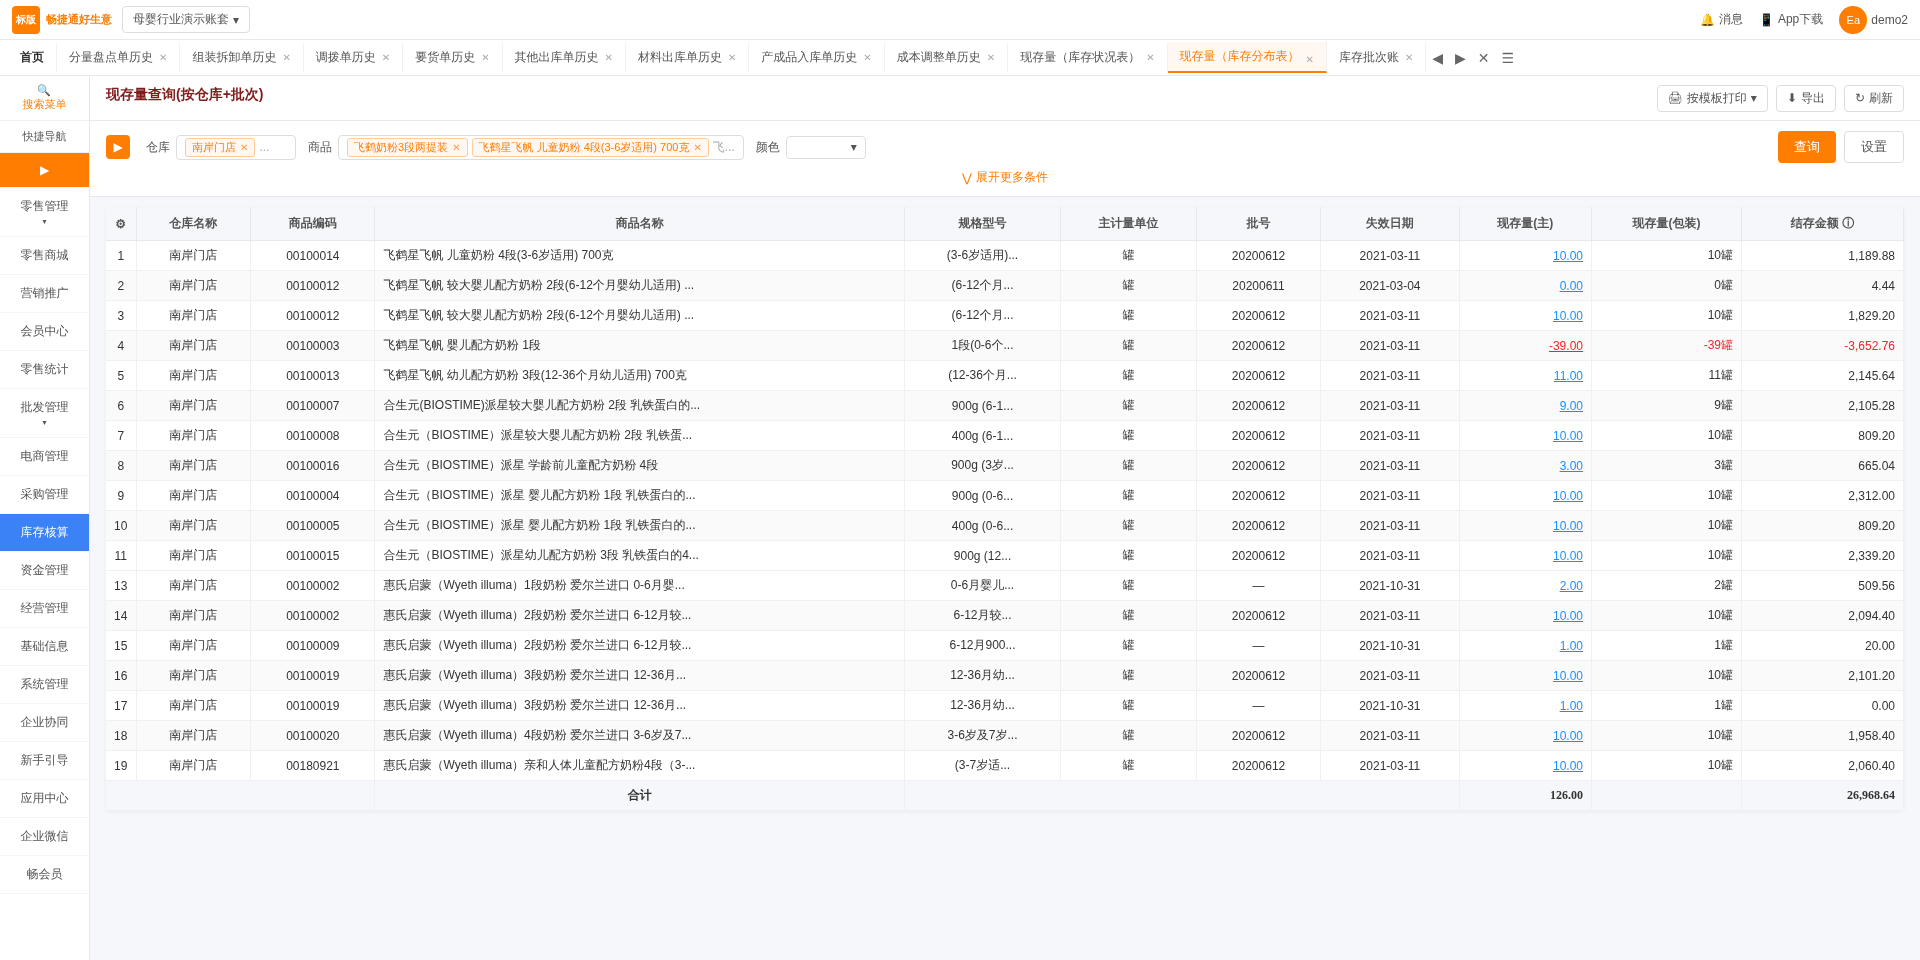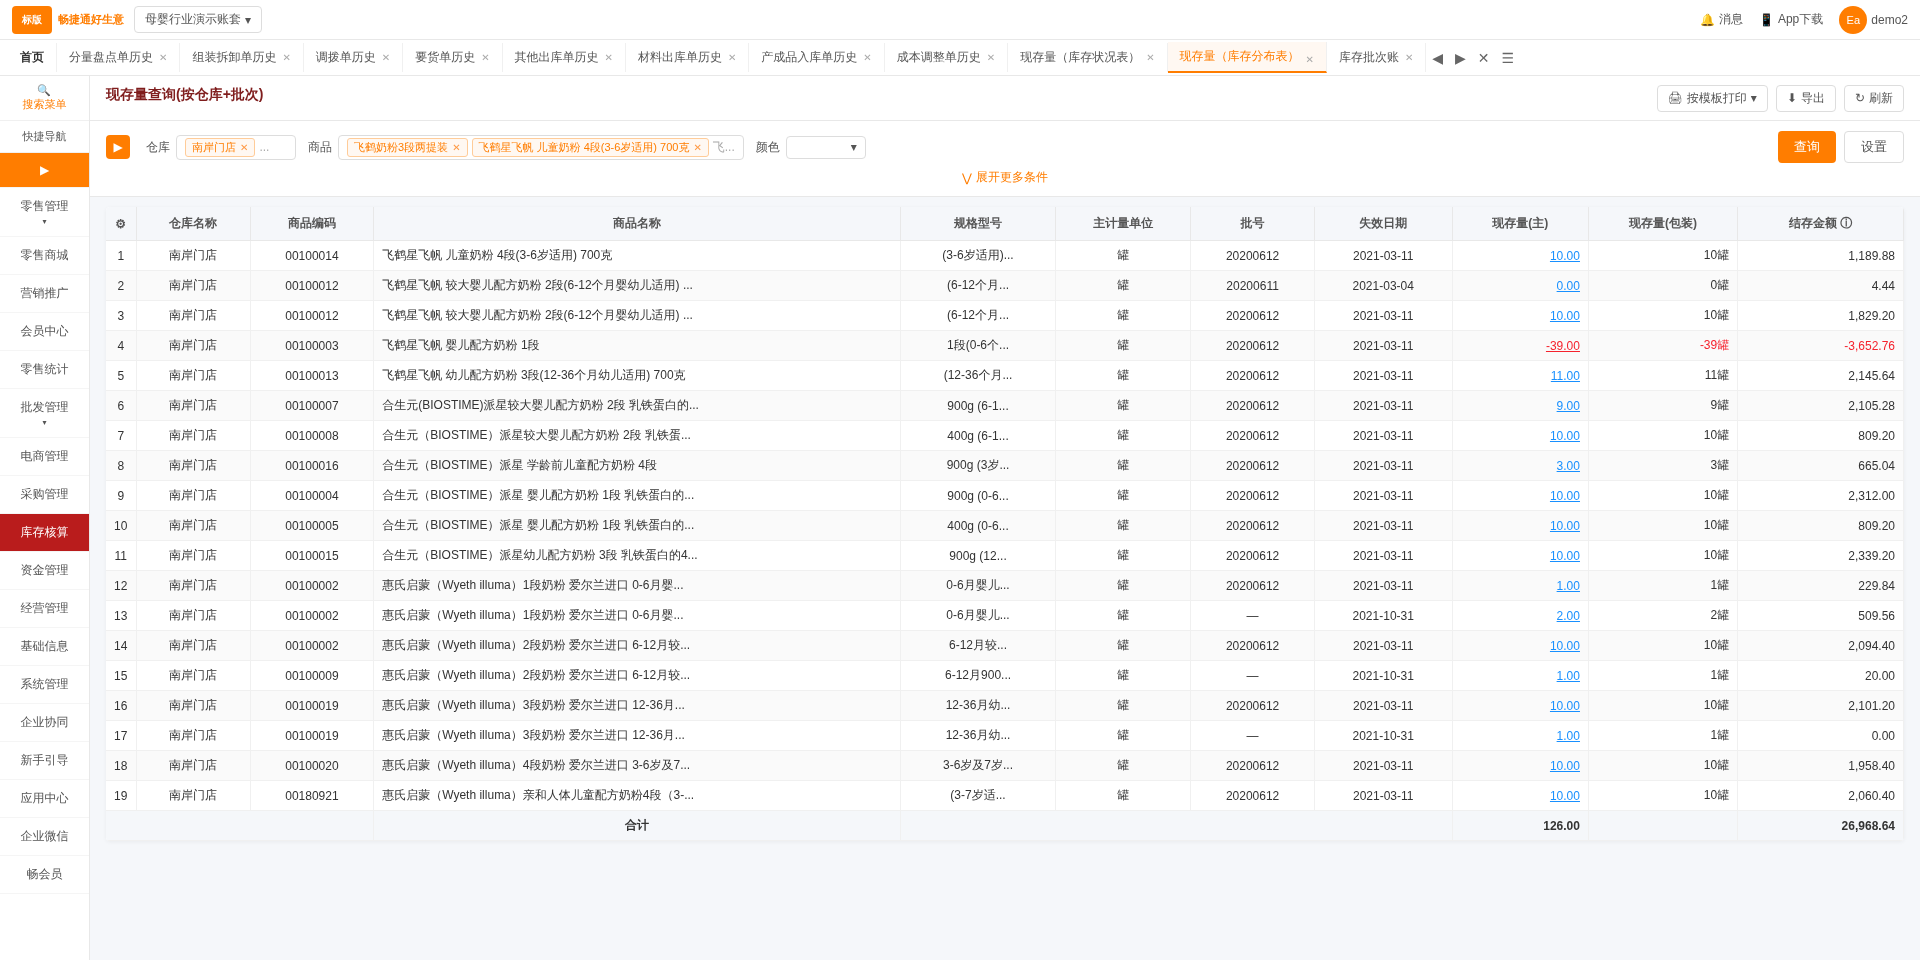--- a/index.html
+++ b/index.html
@@ -8,7 +8,7 @@
     
     .top-bar { display: flex; align-items: center; background: #fff; height: 40px; padding: 0 12px; border-bottom: 1px solid #e8e8e8; }
     .logo-area { display: flex; align-items: center; gap: 6px; min-width: 90px; }
-    .logo-icon { width: 40px; height: 28px; background: #ff7d00; border-radius: 4px; display: flex; align-items: center; justify-content: center; color: #fff; font-size: 10px; font-weight: bold; }
+    .logo-icon { width: 28px; height: 28px; background: #ff7d00; border-radius: 4px; display: flex; align-items: center; justify-content: center; color: #fff; font-size: 10px; font-weight: bold; }
     .logo-text { font-size: 11px; color: #ff7d00; font-weight: bold; line-height: 1.2; }
     .dropdown-selector { display: flex; align-items: center; gap: 4px; padding: 4px 10px; border: 1px solid #ddd; border-radius: 4px; cursor: pointer; font-size: 12px; color: #555; margin-left: 10px; }
     .top-right { margin-left: auto; display: flex; align-items: center; gap: 16px; }

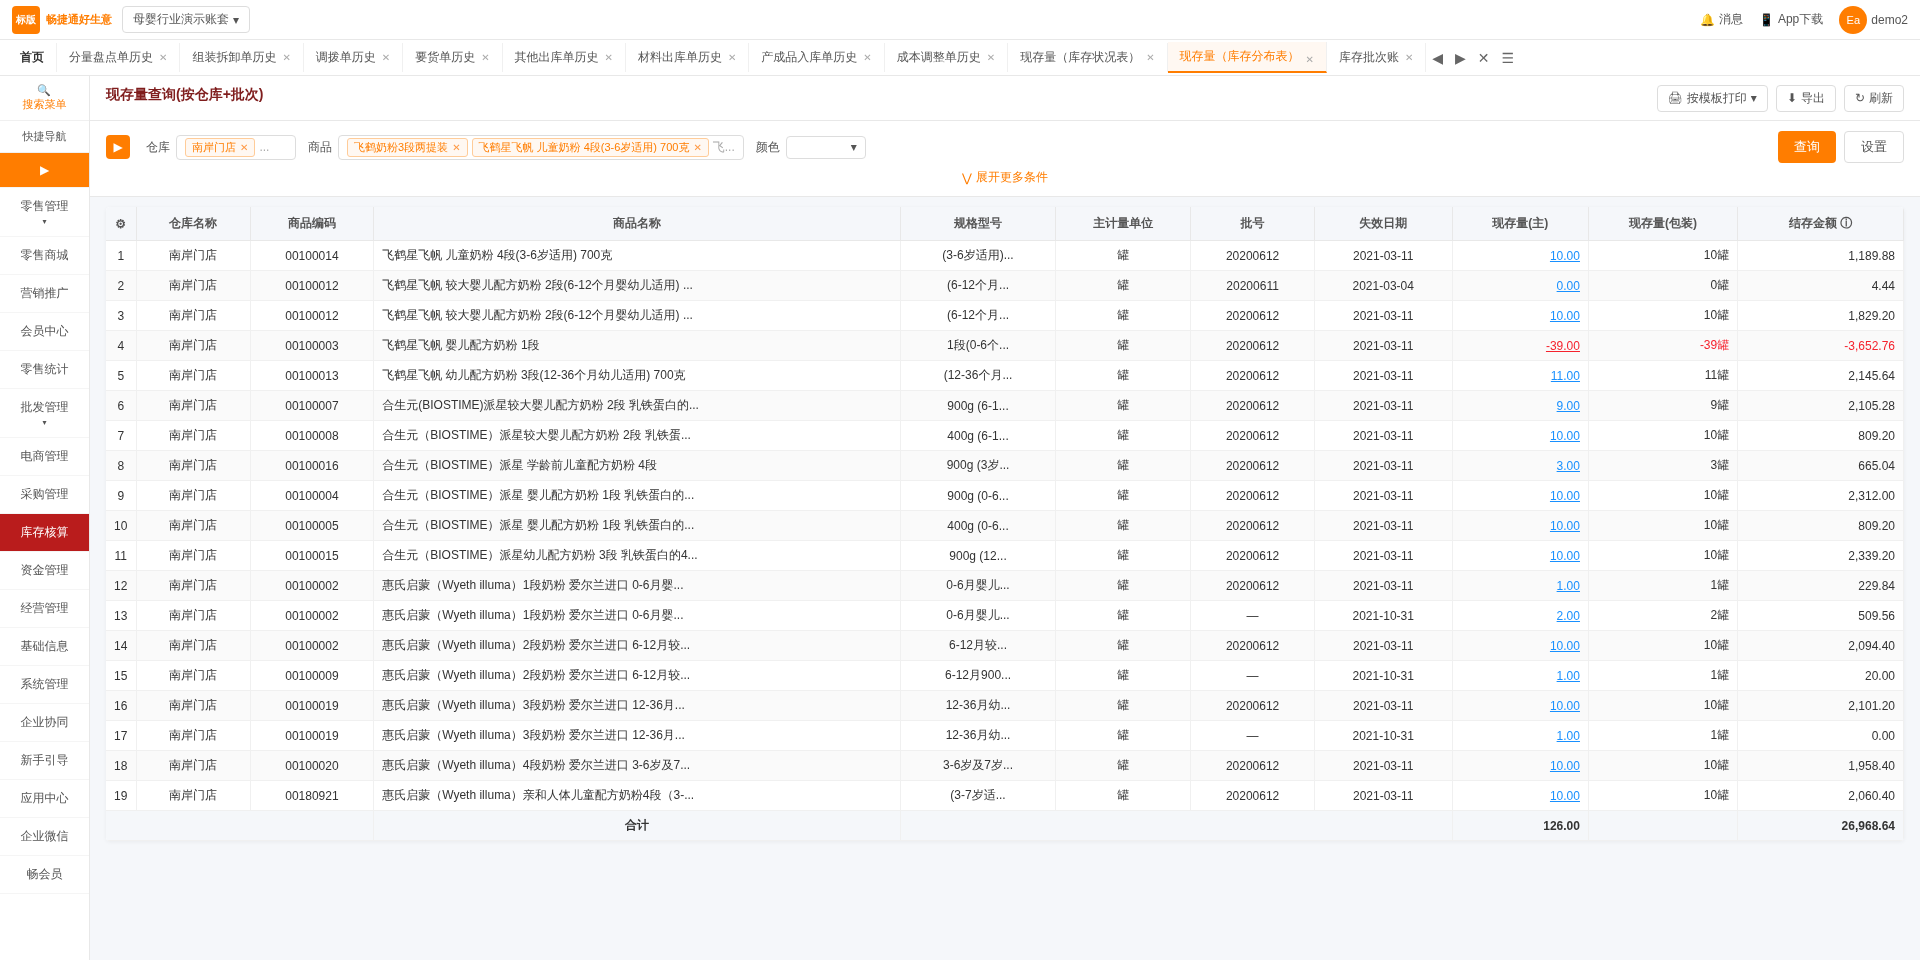--- a/index.html
+++ b/index.html
@@ -33,7 +33,7 @@
     .sidebar-nav-item { padding: 4px 6px; font-size: 11px; color: #555; text-align: center; cursor: pointer; }
     .sidebar-menu { flex: 1; overflow-y: auto; }
     .sidebar-menu-item { padding: 10px 6px; font-size: 12px; color: #555; text-align: center; cursor: pointer; border-bottom: 1px solid #f5f5f5; display: flex; flex-direction: column; align-items: center; gap: 2px; }
-    .sidebar-menu-item.active { background: #b91c1c; color: #fff; }
+    .sidebar-menu-item.active { background: #3b82f6; color: #fff; }
     .sidebar-menu-item .arrow { font-size: 8px; }
 
     

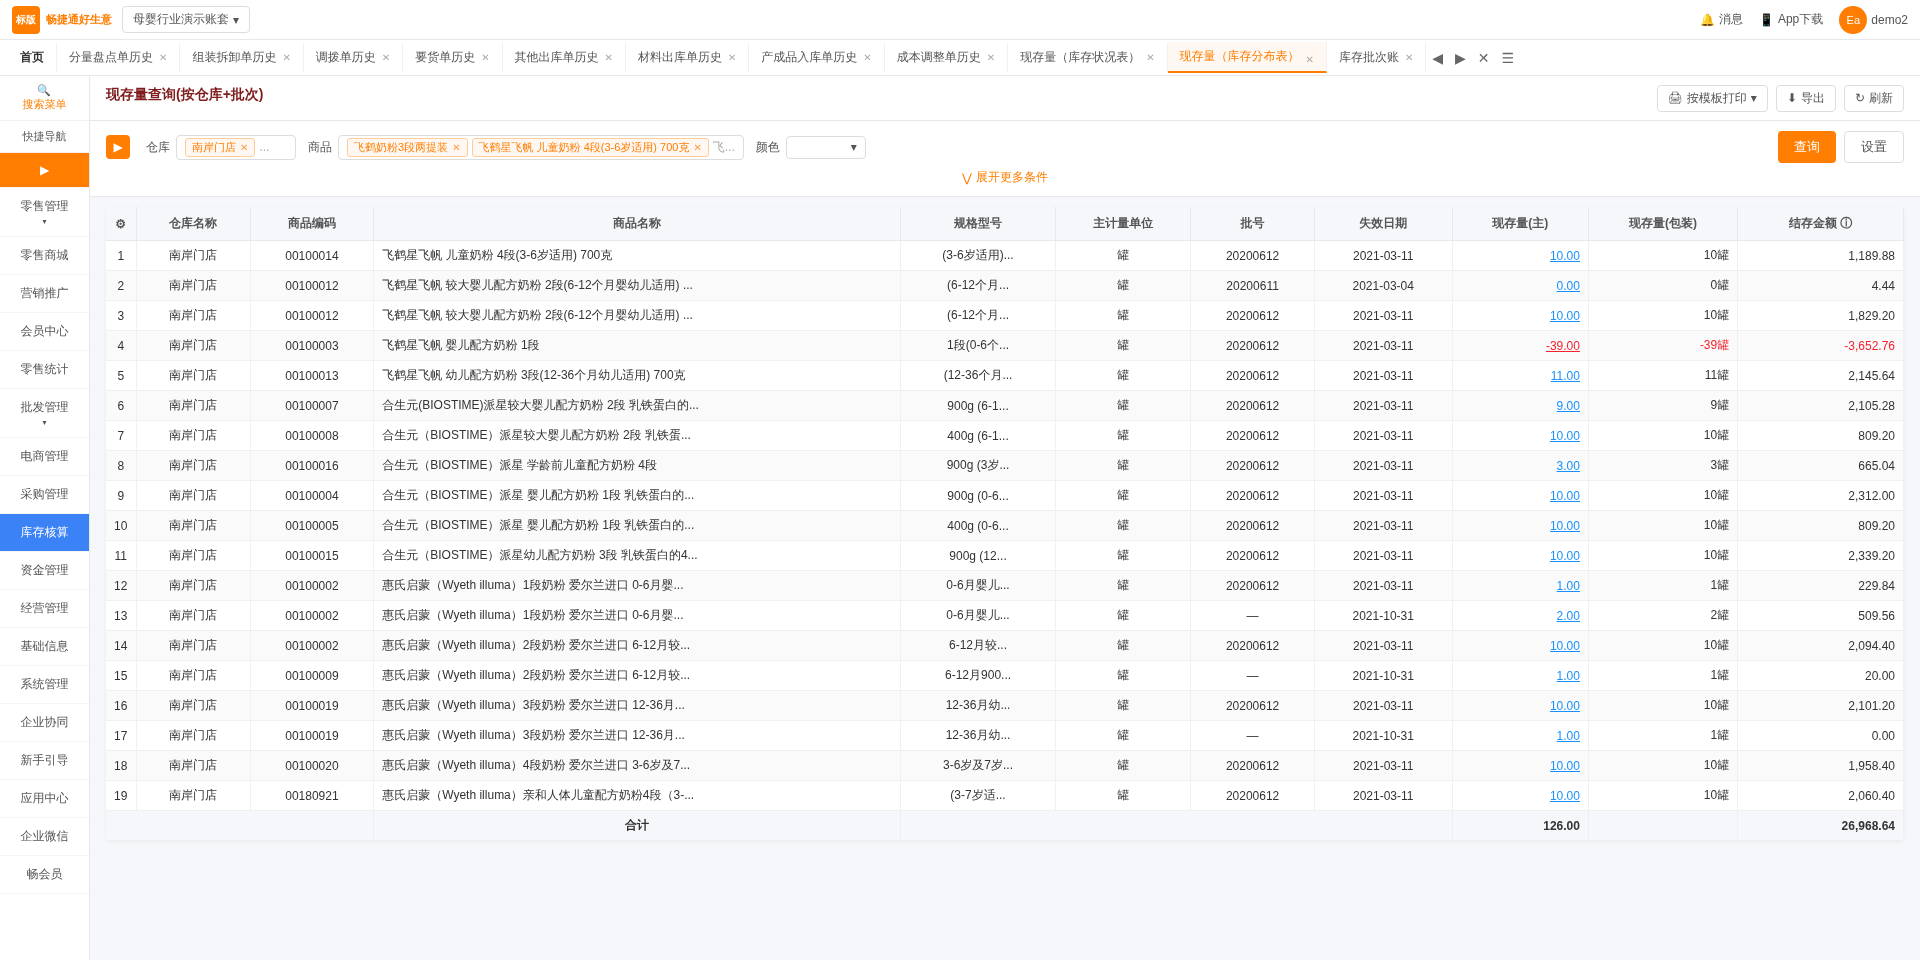--- a/index.html
+++ b/index.html
@@ -472,19 +472,6 @@
       <td class="td-right" style="">10罐</td>
       <td class="td-right" style="">2,339.20</td>
     </tr>
-            <tr style="background: rgb(250, 250, 250);">
-      <td style="text-align:center;">12</td>
-      <td>南岸门店</td>
-      <td>00100002</td>
-      <td class="td-left" style="max-width:300px; overflow:hidden; text-overflow:ellipsis;">惠氏启蒙（Wyeth illuma）1段奶粉 爱尔兰进口 0-6月婴...</td>
-      <td>0-6月婴儿...</td>
-      <td>罐</td>
-      <td>20200612</td>
-      <td>2021-03-11</td>
-      <td class="td-link td-right" style="">1.00</td>
-      <td class="td-right" style="">1罐</td>
-      <td class="td-right" style="">229.84</td>
-    </tr>
             <tr style="background: rgb(255, 255, 255);">
       <td style="text-align:center;">13</td>
       <td>南岸门店</td>

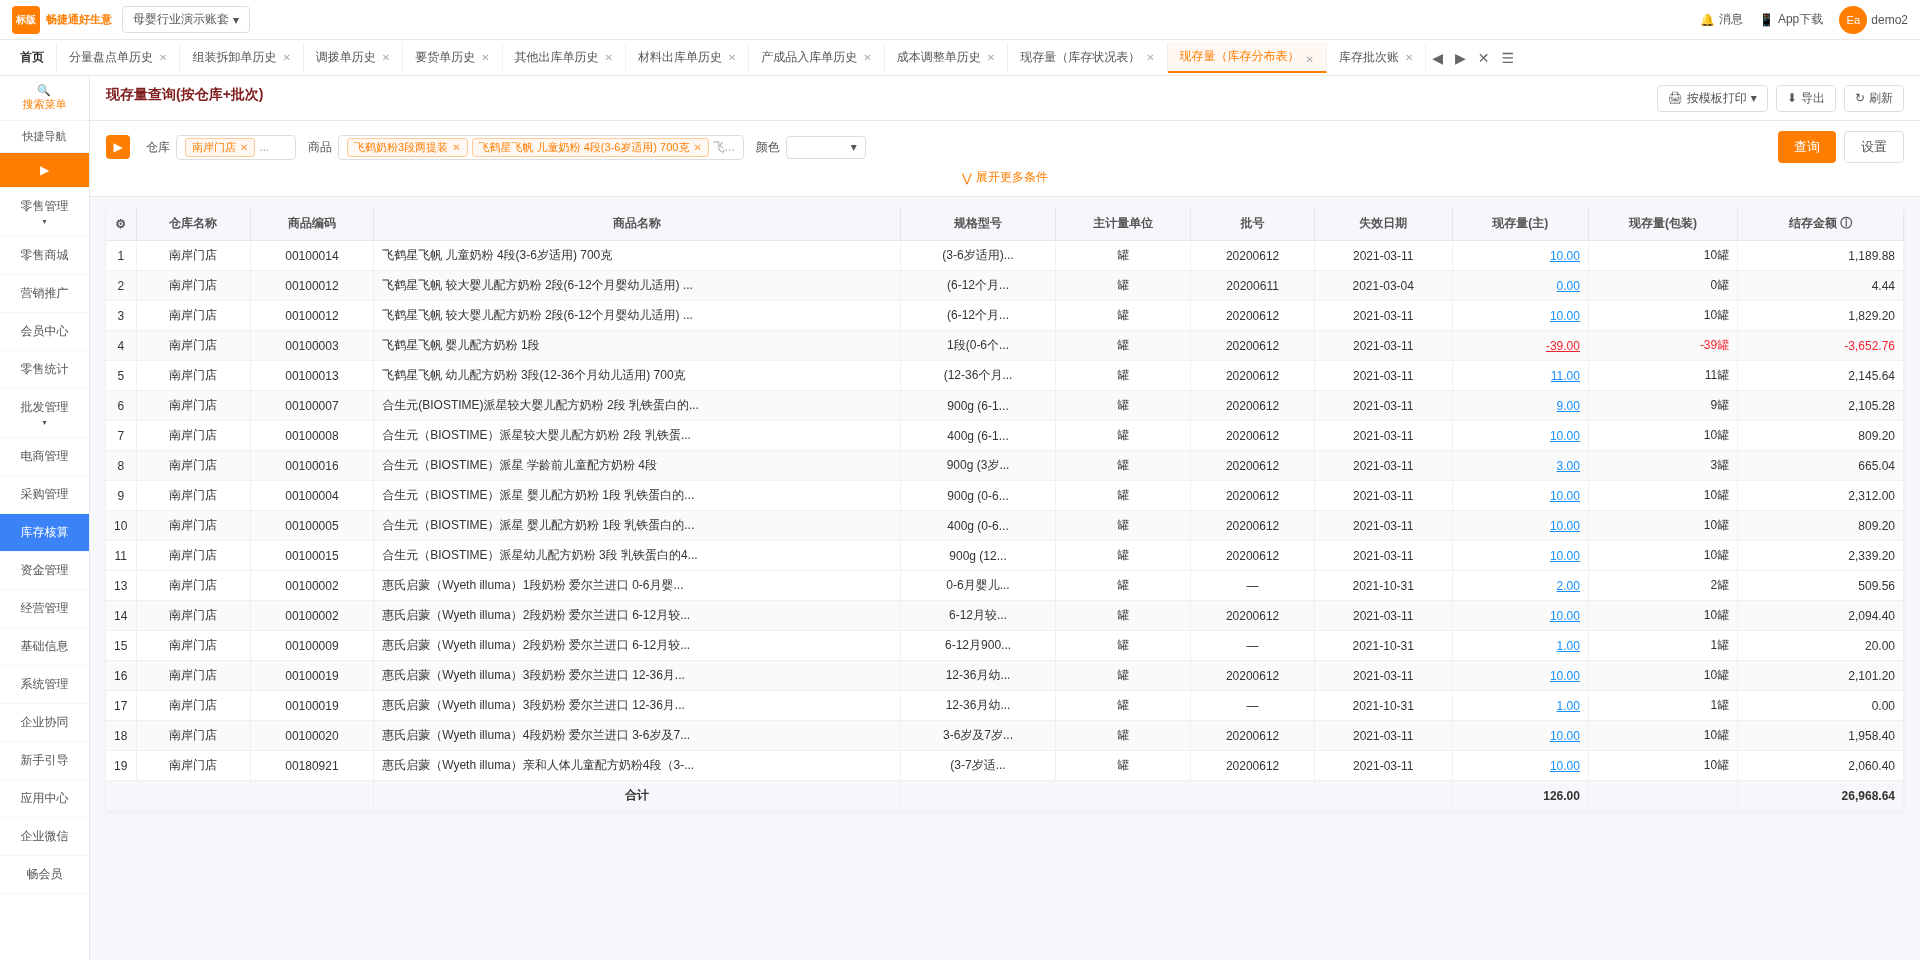--- a/index.html
+++ b/index.html
@@ -67,7 +67,7 @@
     .data-table .td-left { text-align: left; }
     .data-table .td-right { text-align: right; padding-left: 32px; }
     .data-table .td-link { color: #1890ff; text-decoration: underline; cursor: pointer; }
-    .data-table .footer-row td { background: #f5f7fa; font-weight: bold; }
+    .data-table .footer-row td { background: #f5f7fa; font-weight: bold; font-family: Liberation Serif, serif; }
 
     
     ::-webkit-scrollbar { width: 6px; height: 6px; }

